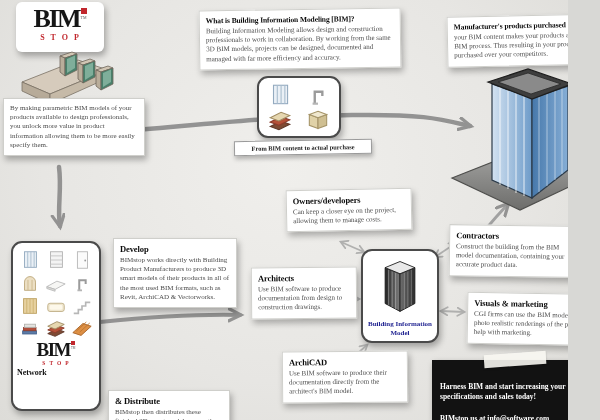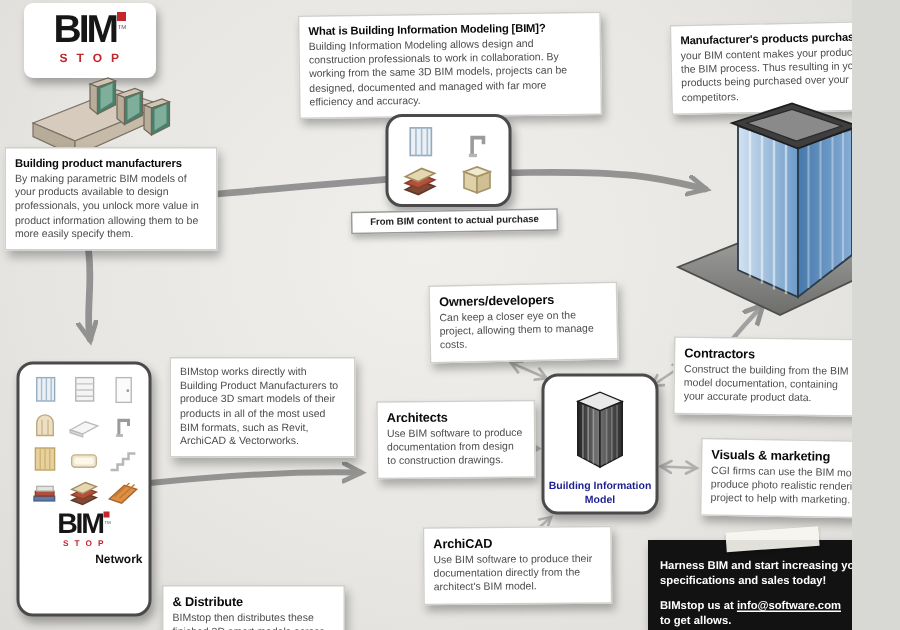--- a/index.html
+++ b/index.html
@@ -6,7 +6,7 @@
   .canvas{
     width:568px;height:420px;position:relative;overflow:hidden;
     background:radial-gradient(ellipse at 50% 40%, #f0efec 0%, #e7e6e3 60%, #dddcd8 100%);
-    font-family:Liberation Sans, sans-serif;
+    font-family:Liberation Serif, serif;
   }
   .arrows{position:absolute;left:0;top:0;z-index:1;}
   .abs{position:absolute;z-index:2;}

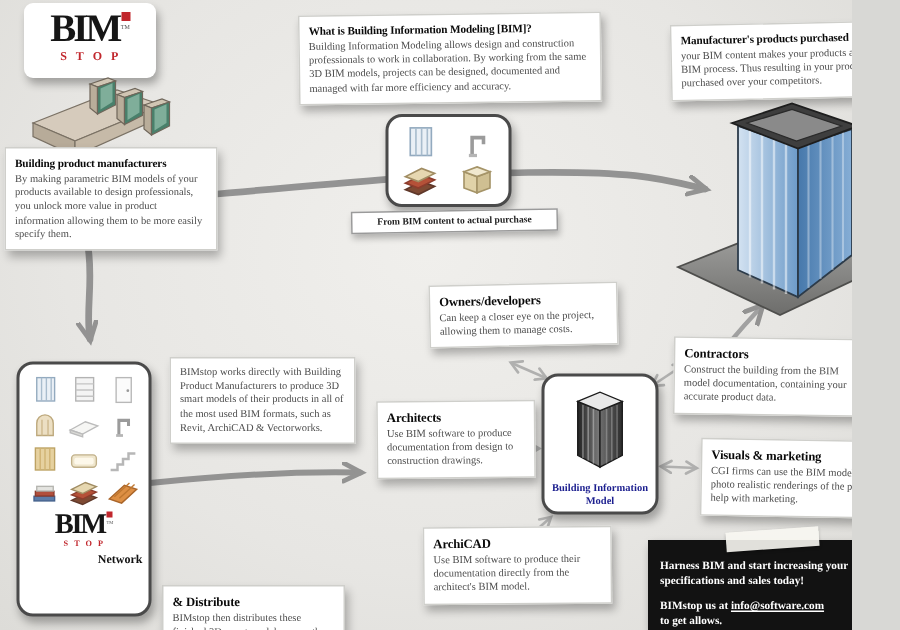--- a/index.html
+++ b/index.html
@@ -126,7 +126,6 @@
   </svg>
 
   <div class="note" style="left:3px;top:98px;width:128px;">
-    <h3 class="note-title t-fit">Building product manufacturers</h3>
     <p class="note-body">By making parametric BIM models of your products available to design professionals, you unlock more value in product information allowing them to be more easily specify them.</p>
   </div>
 

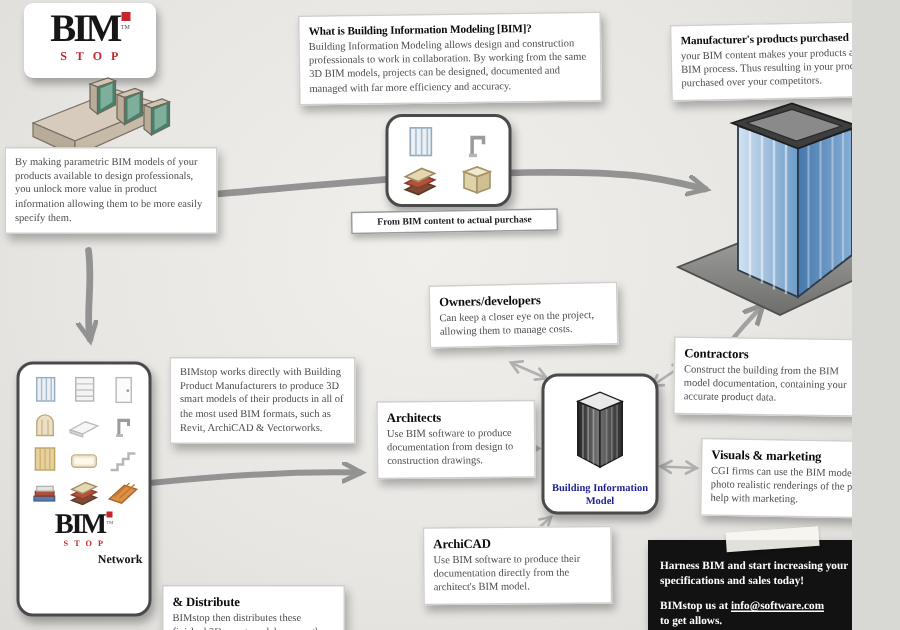--- a/index.html
+++ b/index.html
@@ -235,6 +235,7 @@
   </div>
 
   <div class="note" style="left:113px;top:238px;width:110px;">
+    <h3 class="note-title">Develop</h3>
     <p class="note-body">BIMstop works directly with Building Product Manufacturers to produce 3D smart models of their products in all of the most used BIM formats, such as Revit, ArchiCAD &amp; Vectorworks.</p>
   </div>
 

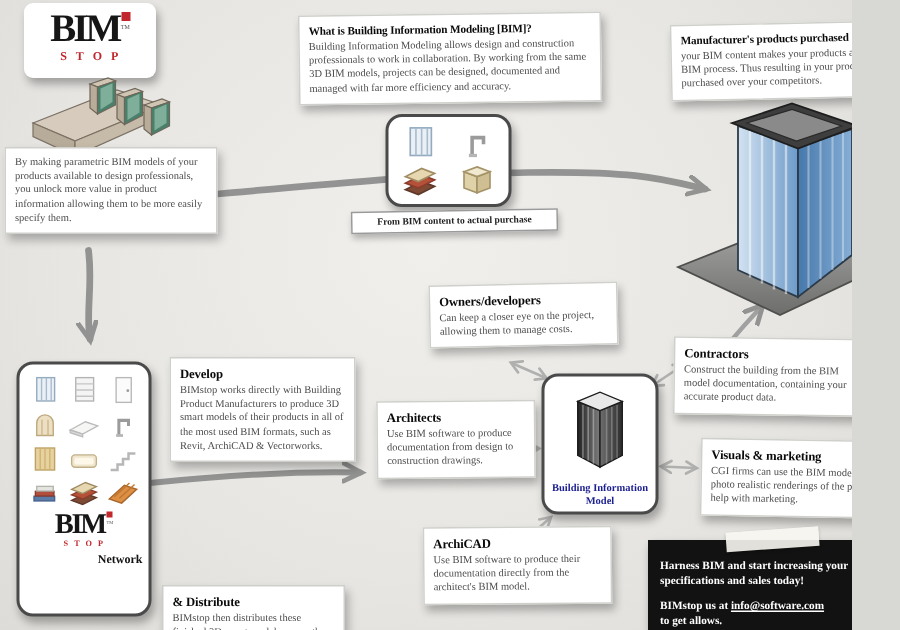--- a/index.html
+++ b/index.html
@@ -53,7 +53,7 @@
   .net-grid{display:grid;grid-template-columns:repeat(3,1fr);row-gap:1px;justify-items:center;}
   .ni{width:24px;height:22px;}
   .hi{width:32px;height:26px;}
-  .network-label{font-size:8px;font-weight:bold;color:#111;text-align:right;margin-top:2px;}
+  .network-label{font-size:8px;font-weight:bold;color:#111;text-align:left;margin-top:2px;}
 
   .bim-model{left:361px;top:249px;width:78px;height:94px;text-align:center;padding-top:7px;box-sizing:border-box;}
   .model-label{font-size:7px;font-weight:bold;color:#1c1f8f;line-height:1.25;margin-top:2px;}

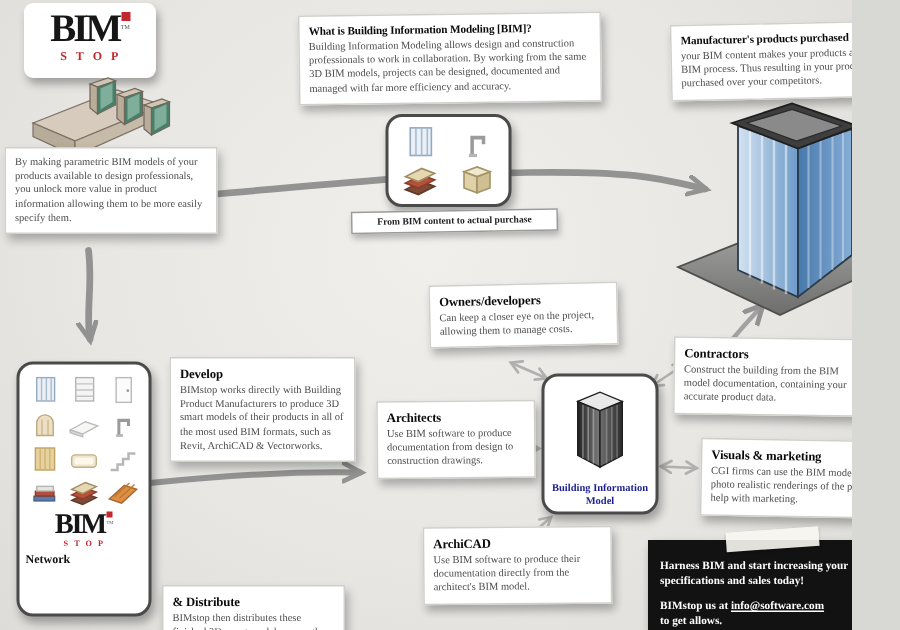--- a/index.html
+++ b/index.html
@@ -63,7 +63,7 @@
     left:432px;top:360px;width:168px;height:60px;background:#121212;z-index:2;position:absolute;
     padding:10px 8px 0;box-sizing:border-box;box-shadow:2px 3px 6px rgba(0,0,0,.4);
   }
-  .cta p{margin:2px 0 7px 0;font-size:7.5px;font-weight:bold;color:#fff;line-height:1.35;}
+  .cta p{margin:12px 0 7px 0;font-size:7.5px;font-weight:bold;color:#fff;line-height:1.35;}
   .cta .email{text-decoration:underline;color:#fff;cursor:pointer;}
   .tape{position:absolute;width:62px;height:13px;background:rgba(248,247,242,.9);top:-7px;left:52px;
     transform:rotate(-4deg);box-shadow:0 1px 2px rgba(0,0,0,.25);z-index:3;}

